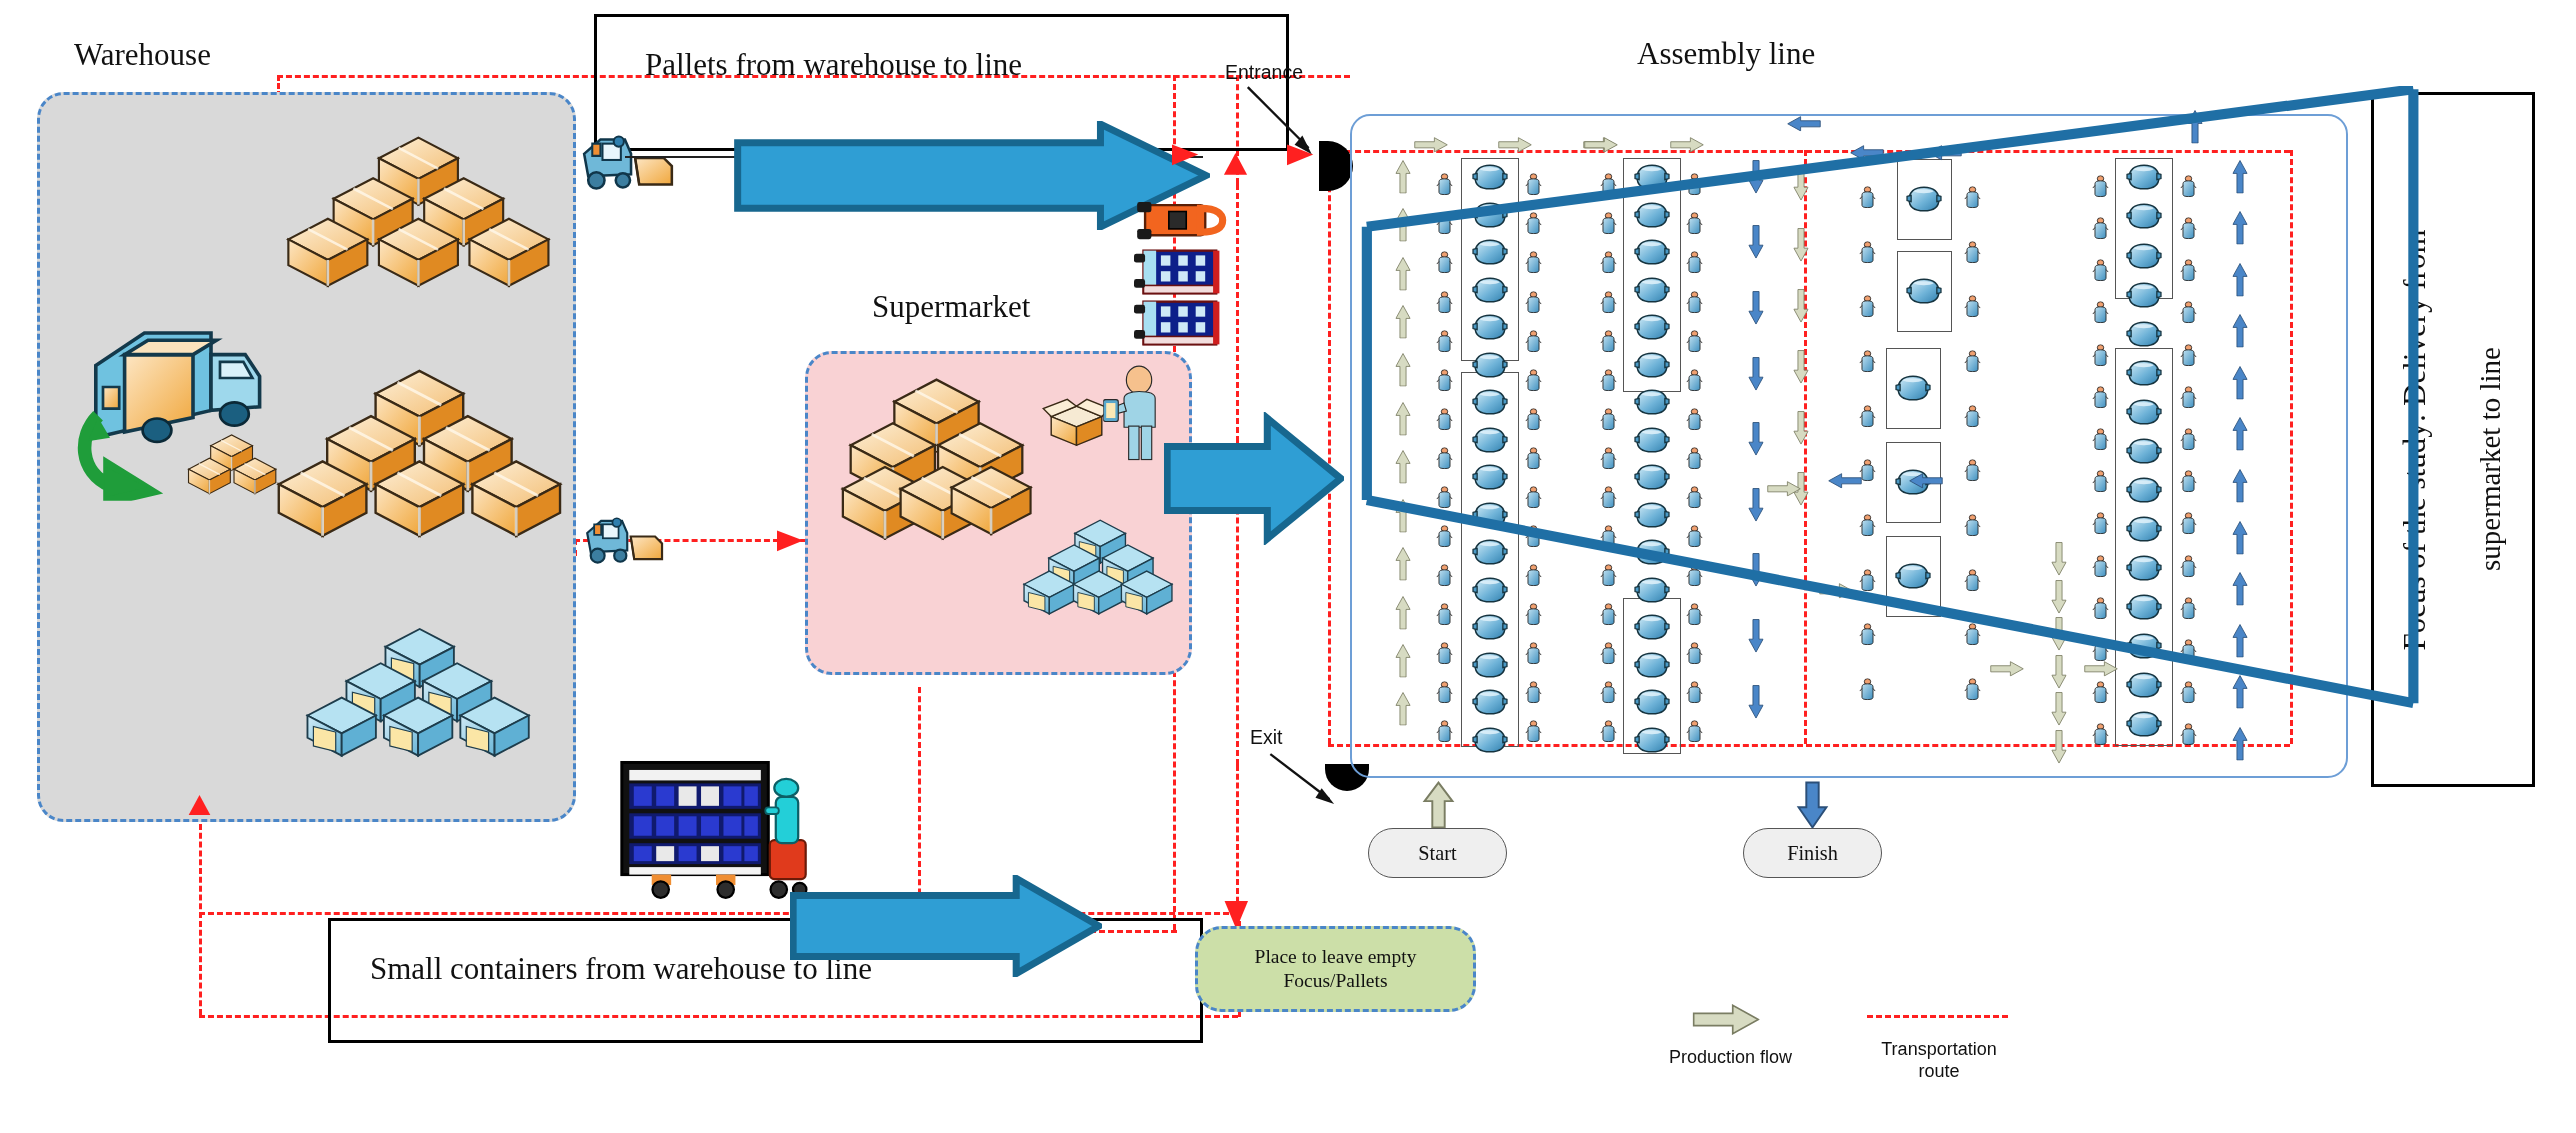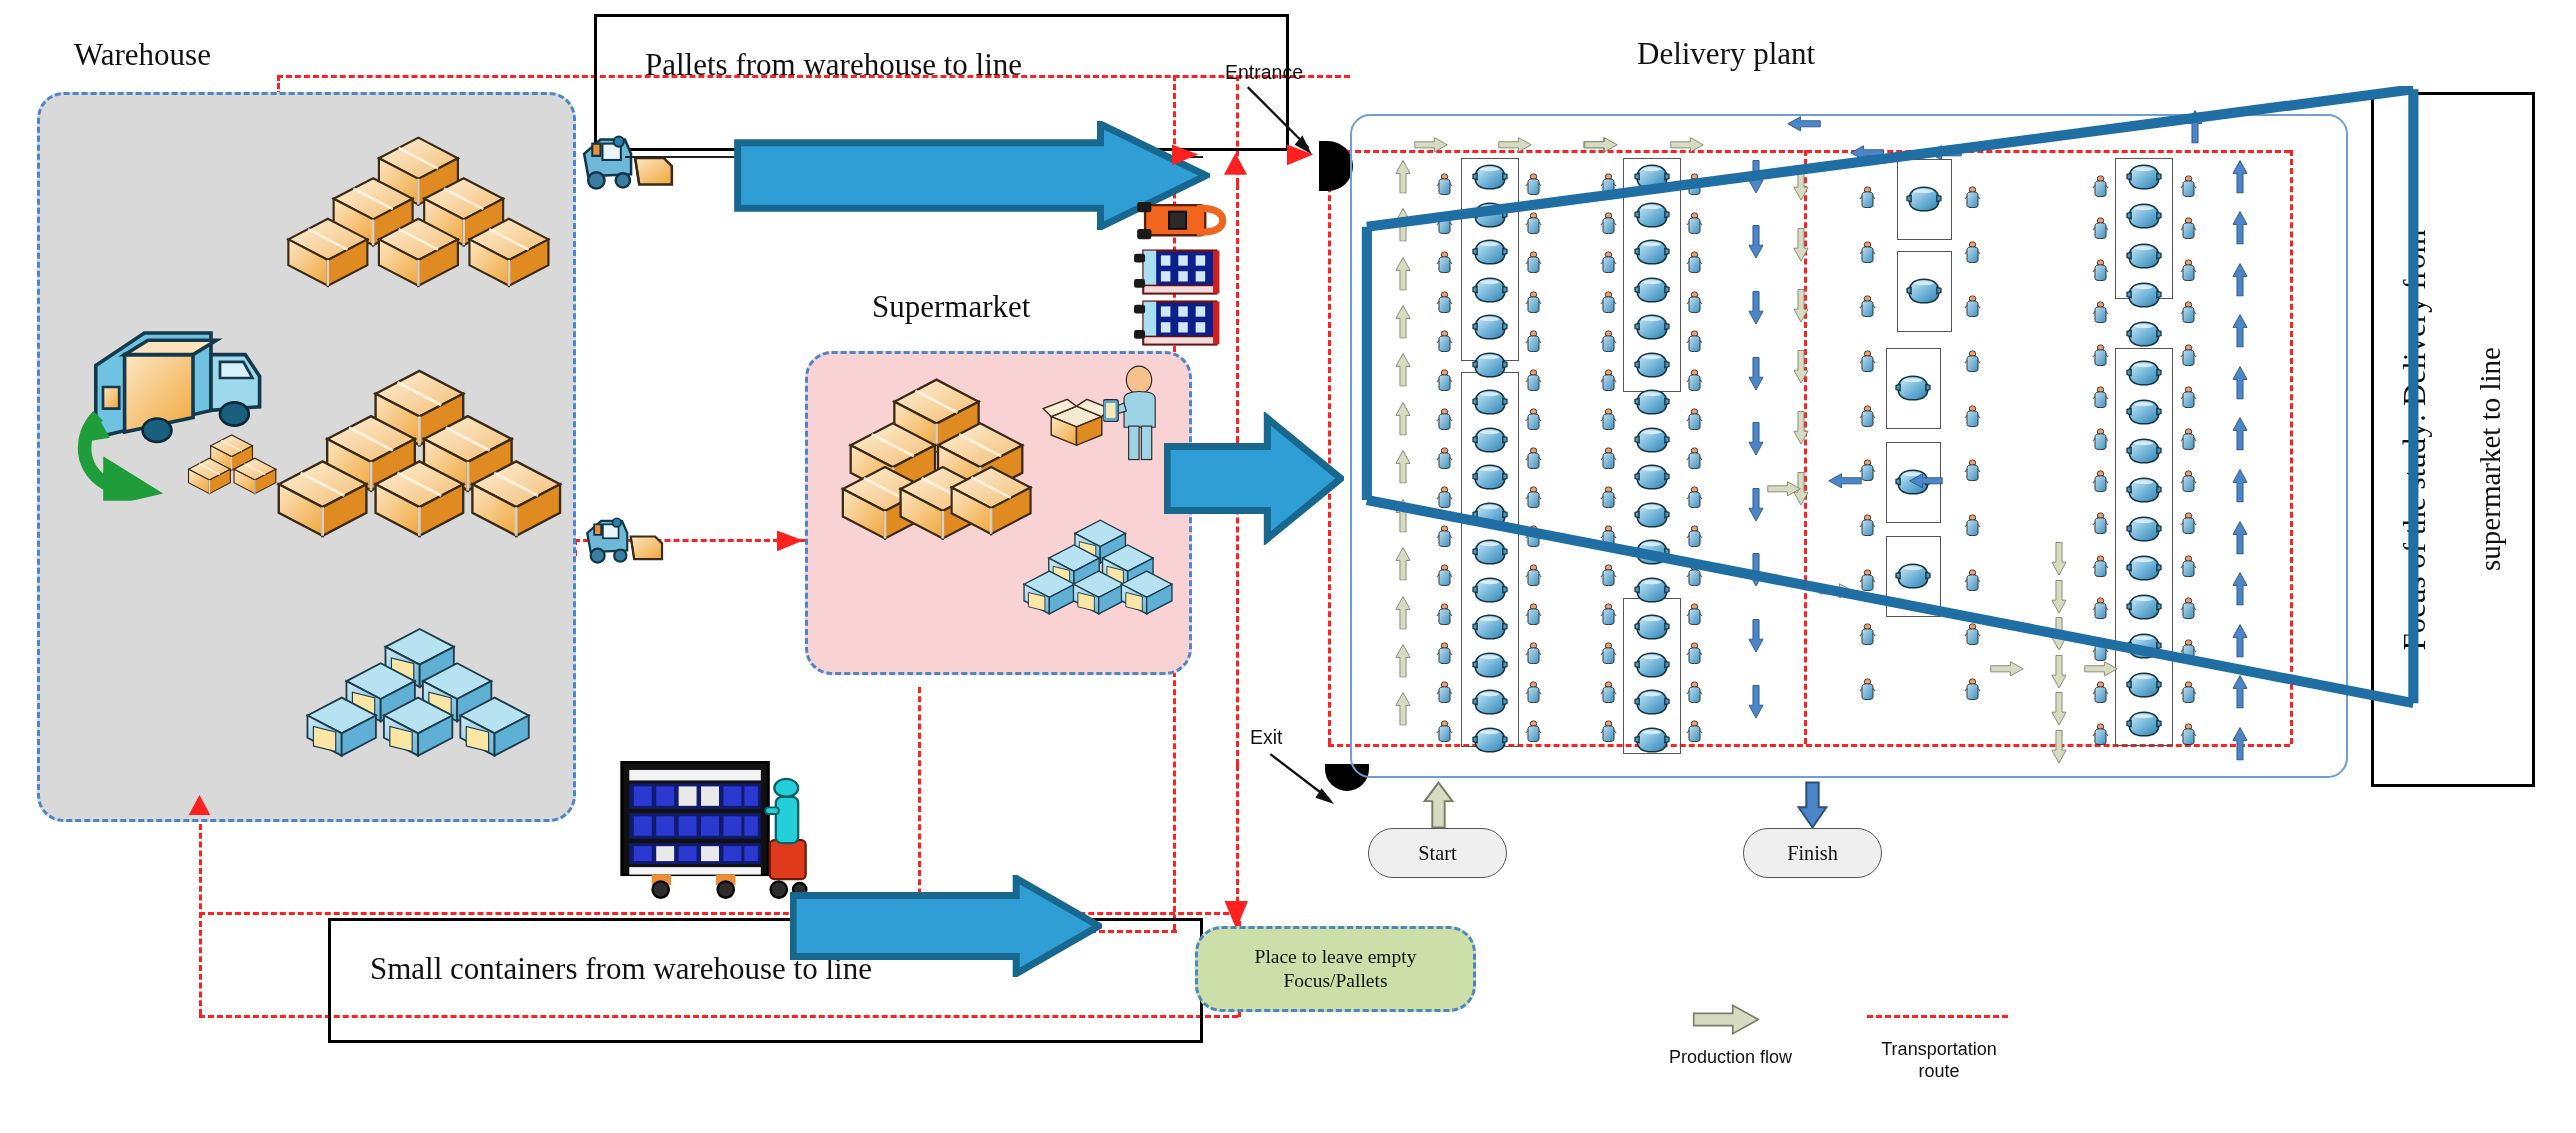--- a/index.html
+++ b/index.html
@@ -468,7 +468,7 @@
     <span>Focus/Pallets</span>
   </div>
 
-  <div class="title abs" style="left:1637px;top:36px;">Delivery plant</div>
+  <div class="title abs" style="left:1637px;top:36px;">Assembly line</div>
 
   <div class="plant" style="left:1350px;top:114px;width:998px;height:664px;"></div>
 

